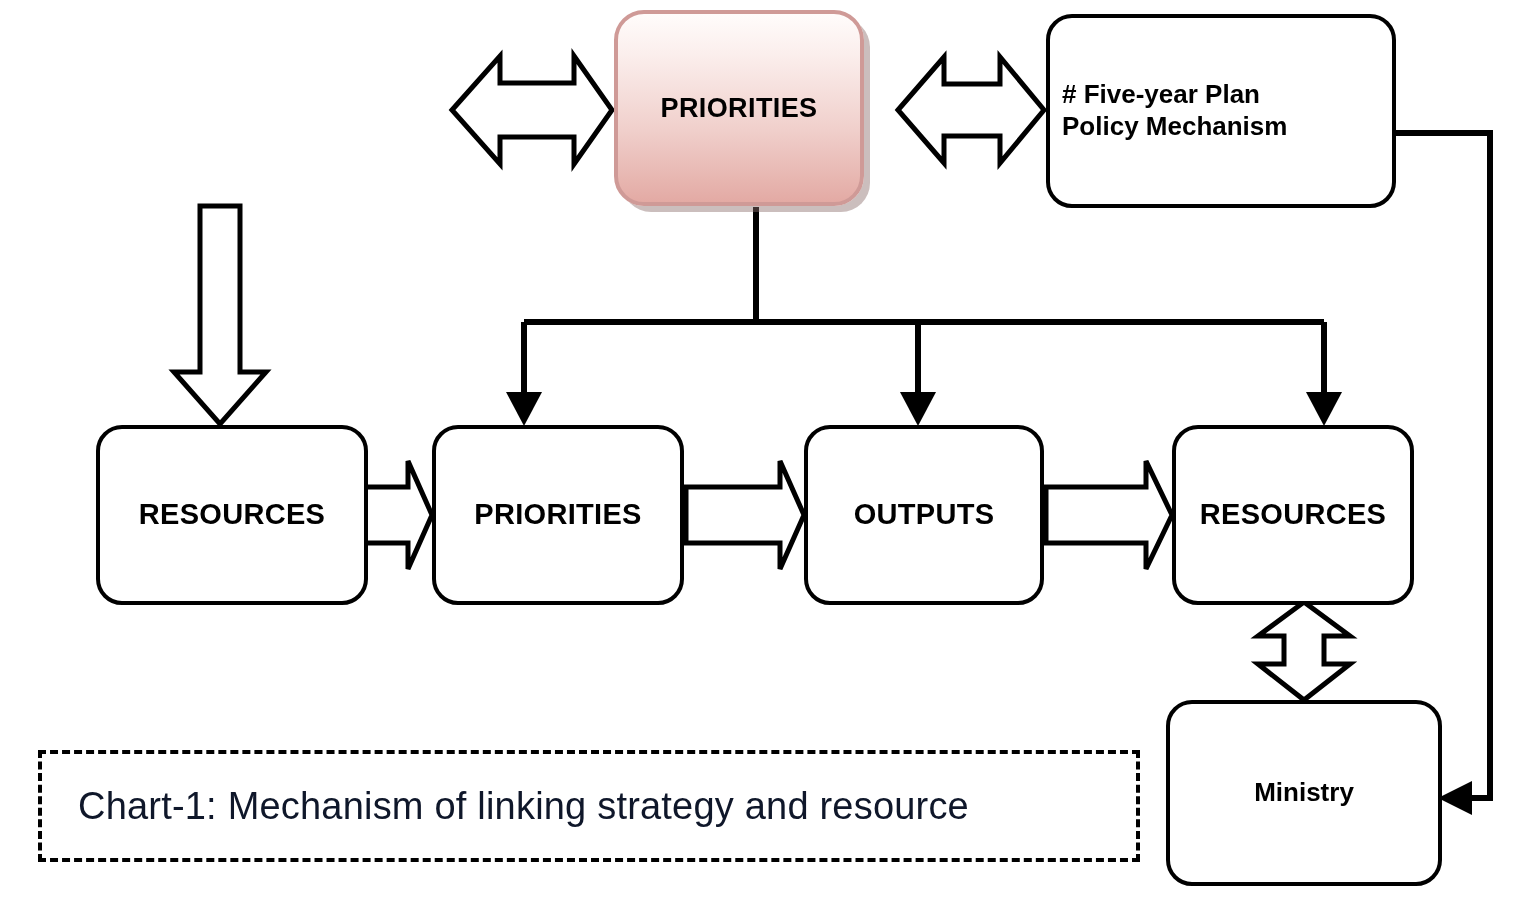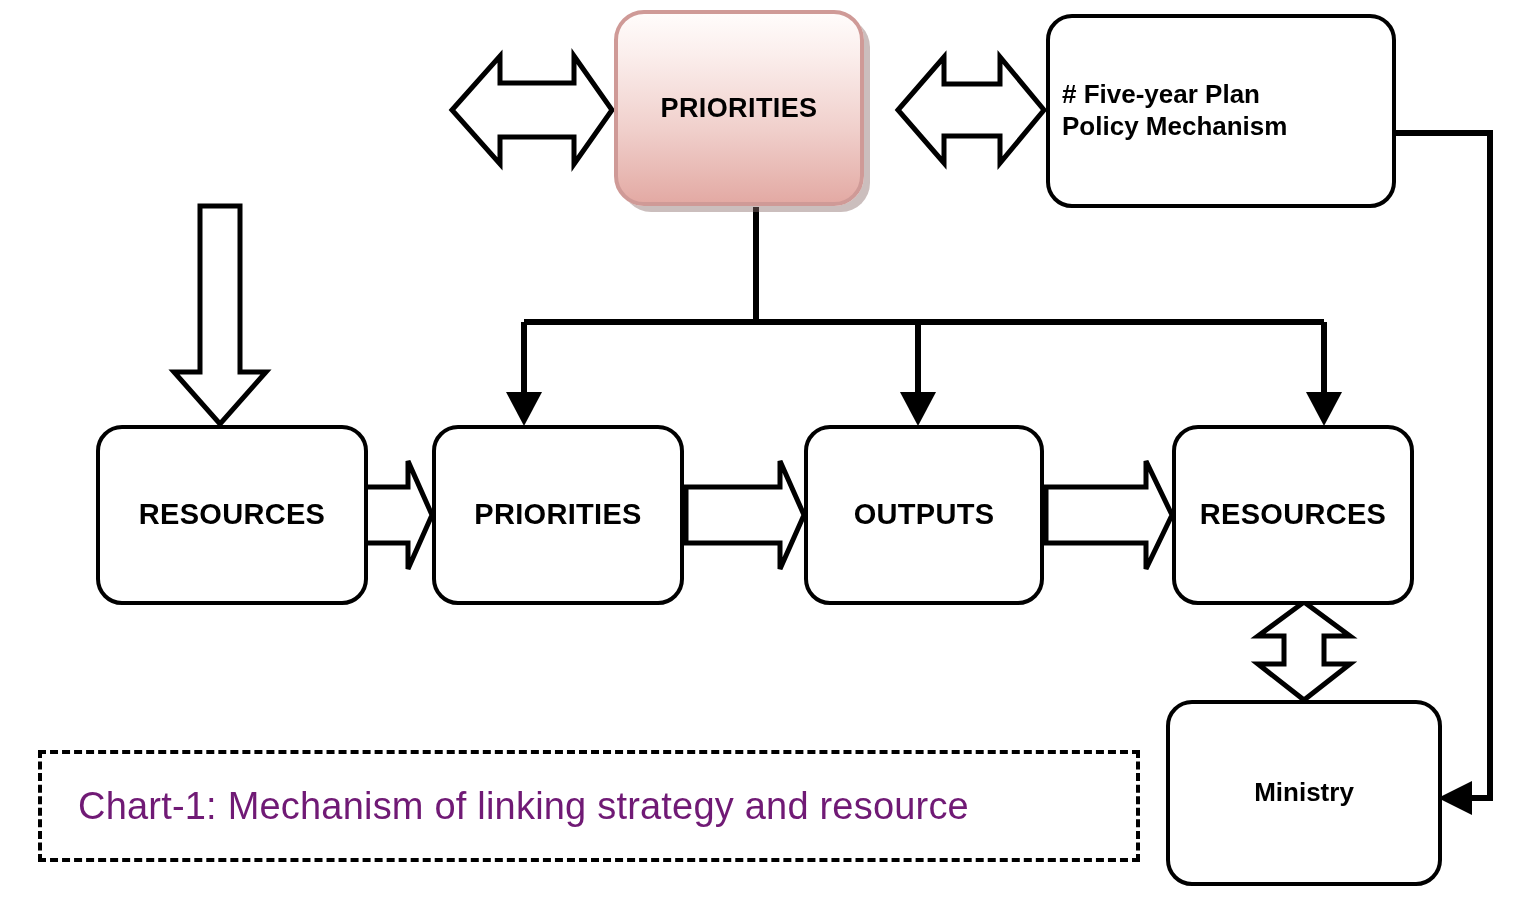--- a/index.html
+++ b/index.html
@@ -99,7 +99,7 @@
     padding-left: 36px;
     font-size: 38px;
     font-weight: normal;
-    color: #701a75;
+    color: #0f172a;
     letter-spacing: 0.2px;
   }
 

